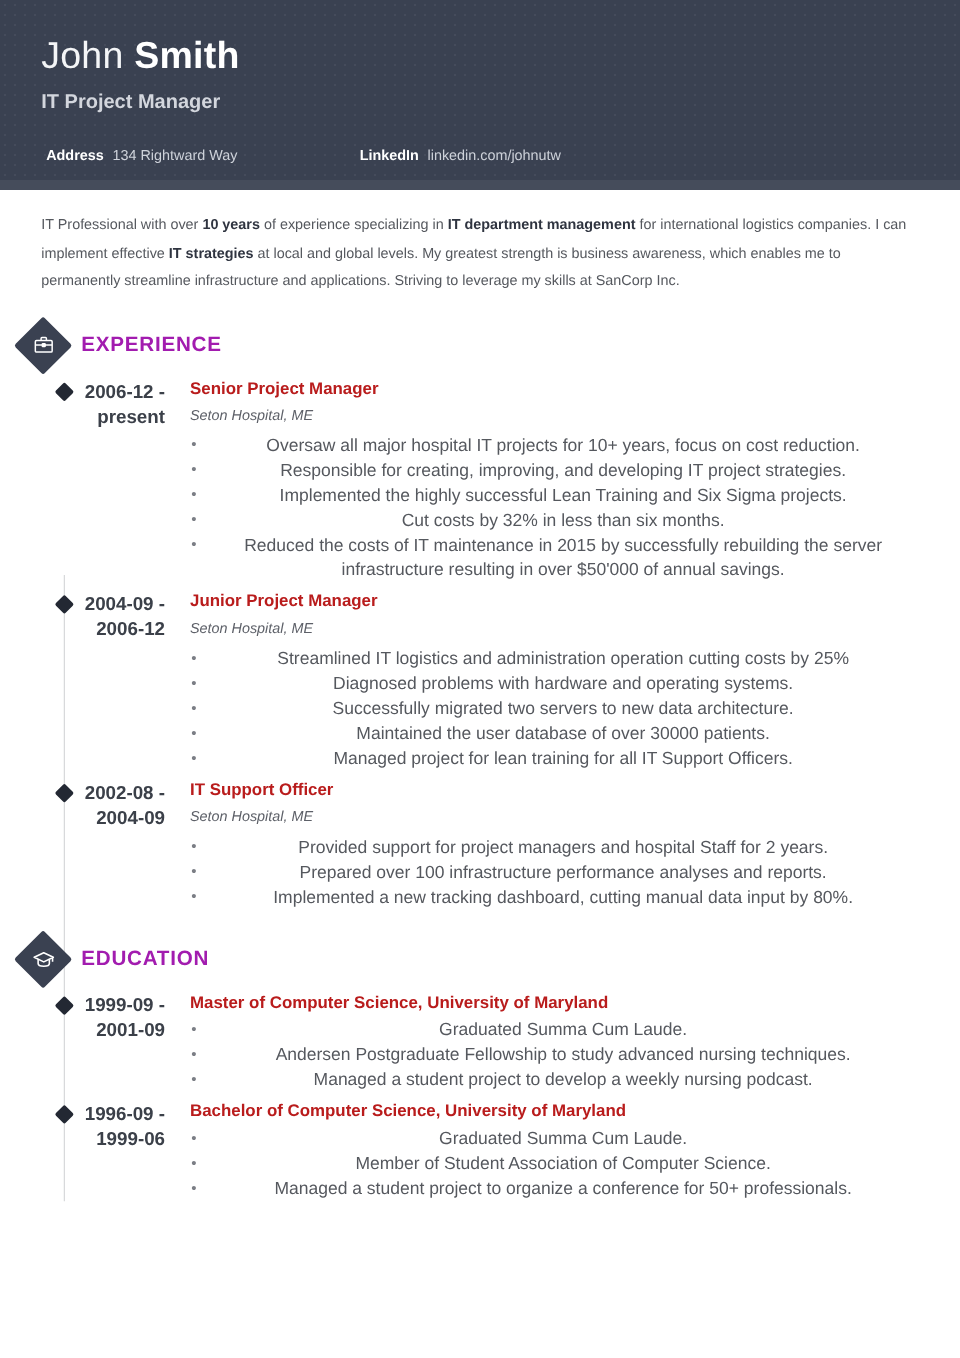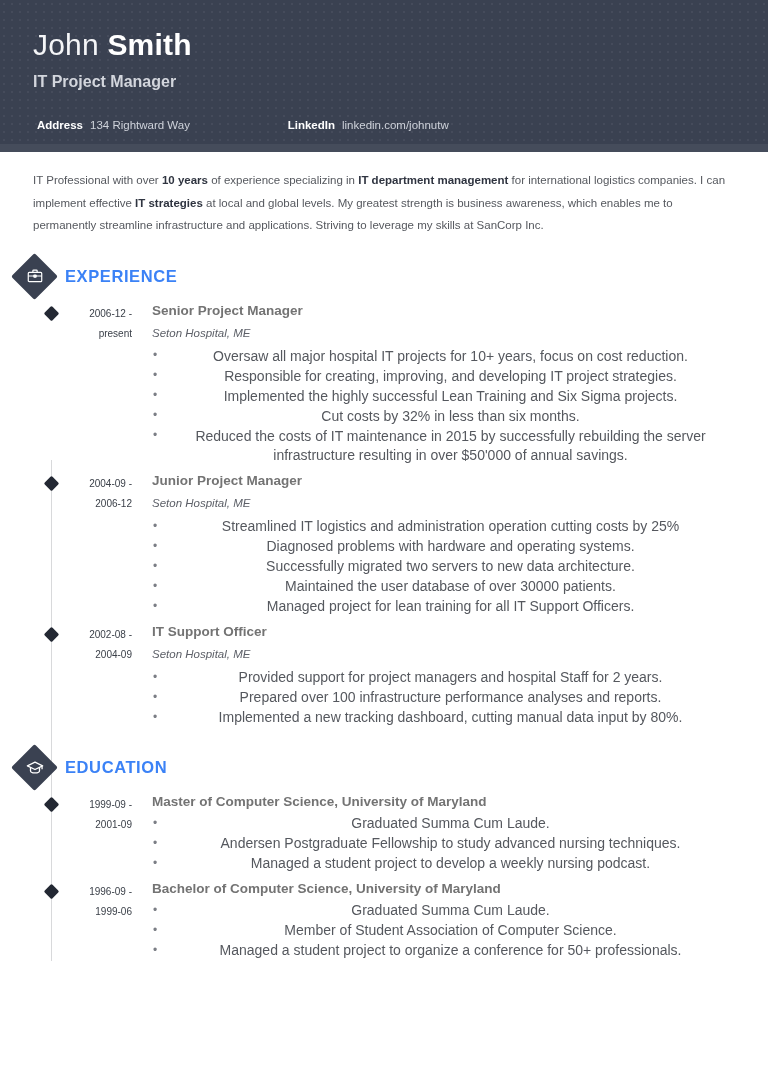--- a/index.html
+++ b/index.html
@@ -124,7 +124,7 @@
   .section-title {
     font-size: 16.5px;
     font-weight: 700;
-    color: #3b82f6;
+    color: #a21caf;
     letter-spacing: 0.6px;
   }
 

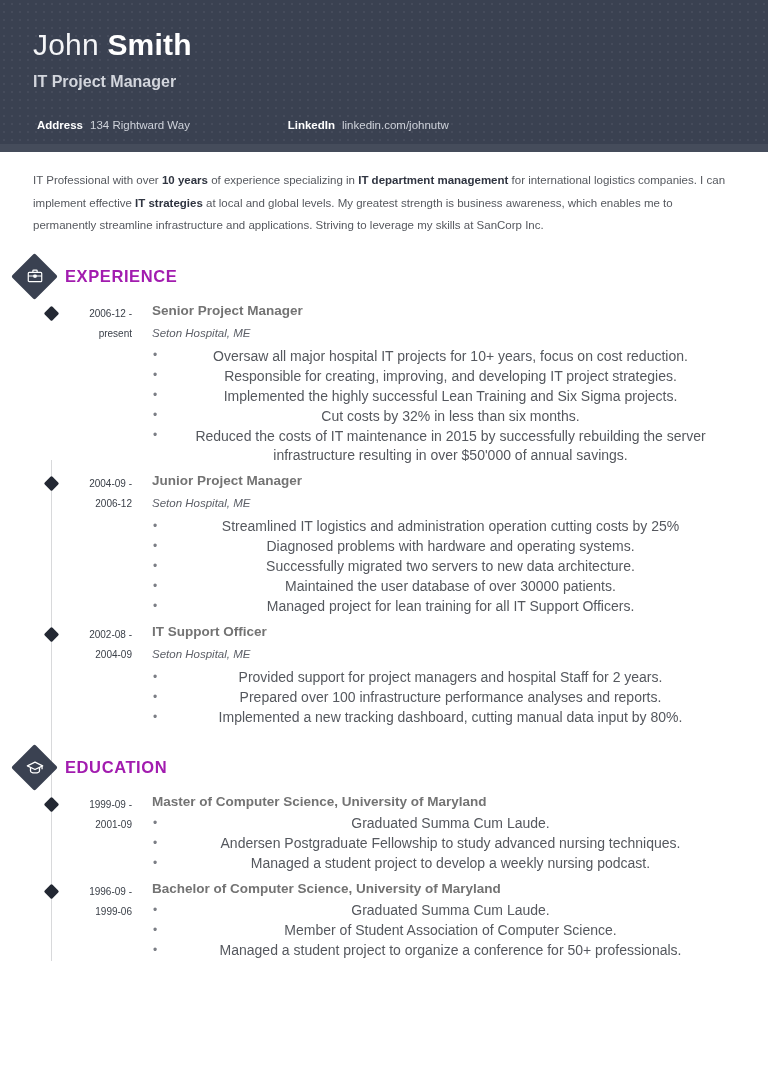--- a/index.html
+++ b/index.html
@@ -151,8 +151,8 @@
     padding-top: 3px;
   }
   .date-line {
-    font-size: 10px;
-    font-weight: 400;
+    font-size: 15px;
+    font-weight: 700;
     line-height: 20px;
     color: #3b4049;
     white-space: nowrap;

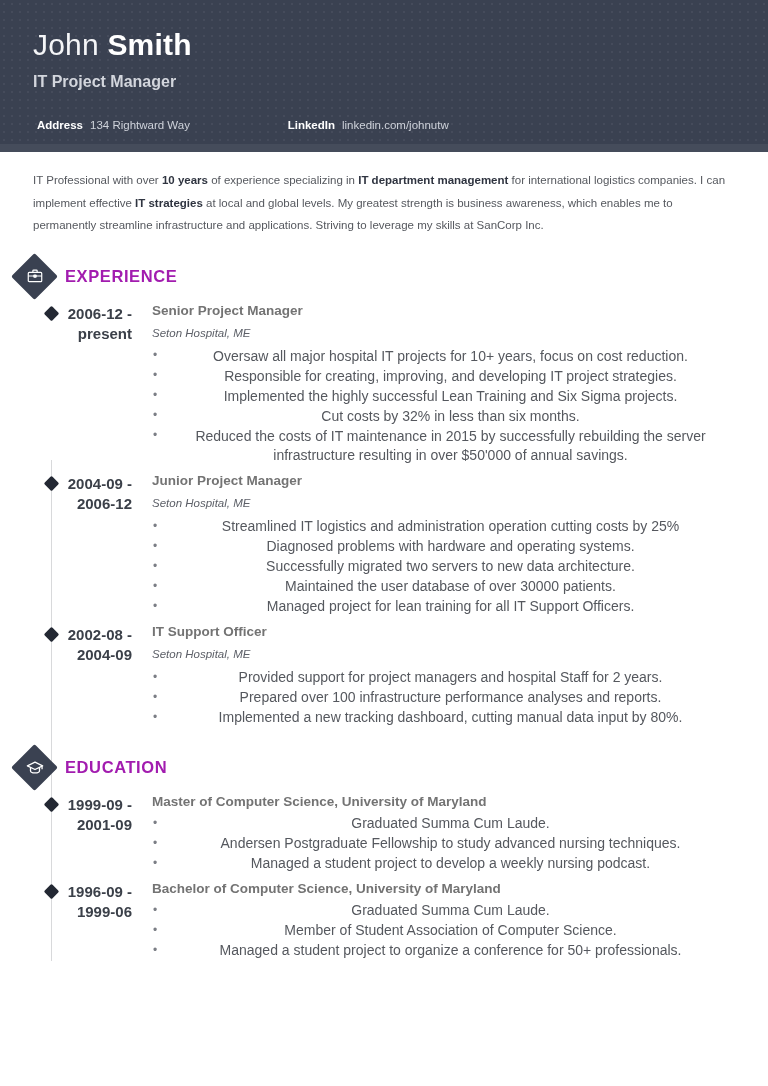--- a/index.html
+++ b/index.html
@@ -161,7 +161,7 @@
   .entry-title {
     font-size: 13.5px;
     font-weight: 700;
-    color: #737373;
+    color: #b91c1c;
     line-height: 20px;
   }
   .entry-sub {

